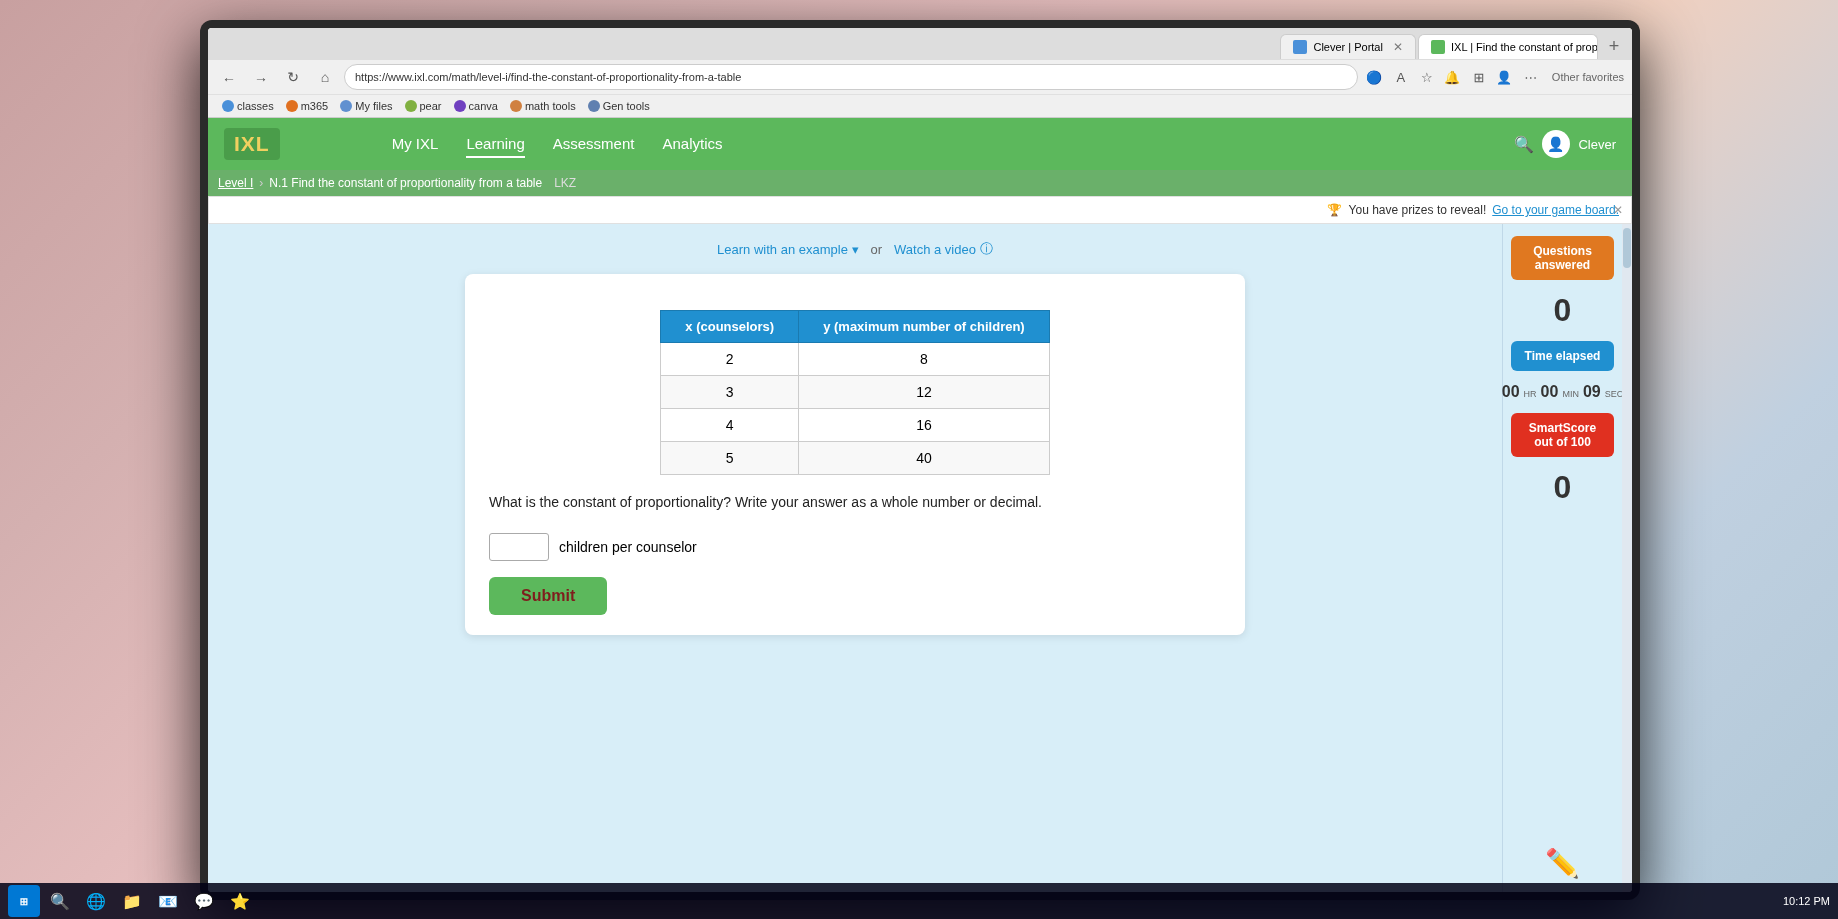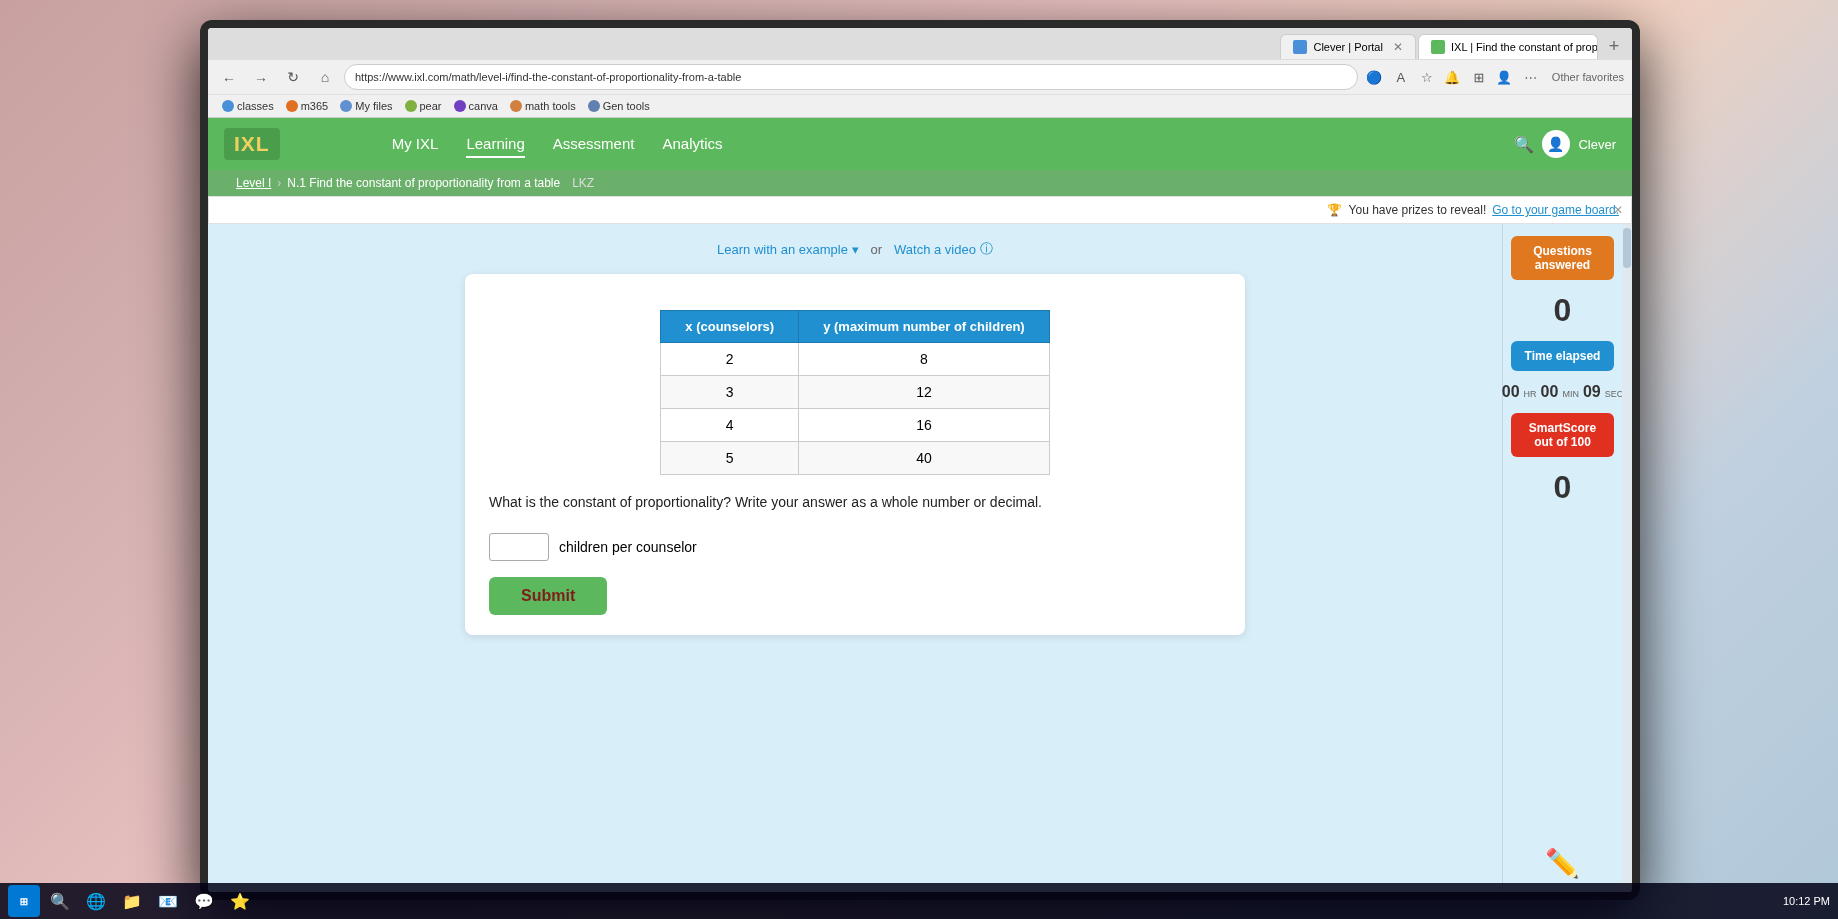--- a/index.html
+++ b/index.html
@@ -266,7 +266,7 @@
     
     .breadcrumb-bar {
       background: #6ab06a;
-      padding: 6px 28px;
+      padding: 6px 10px;
       font-size: 12px;
       color: #fff;
       display: flex;

